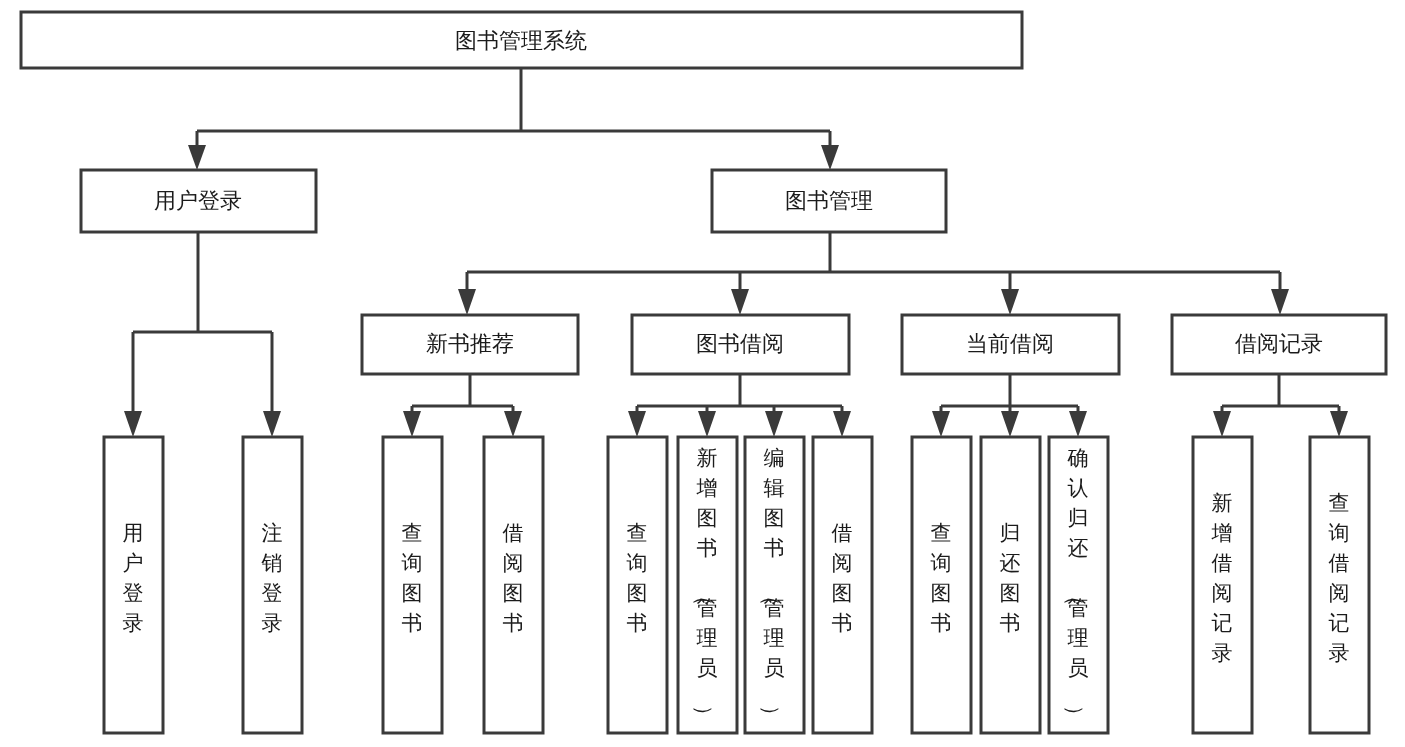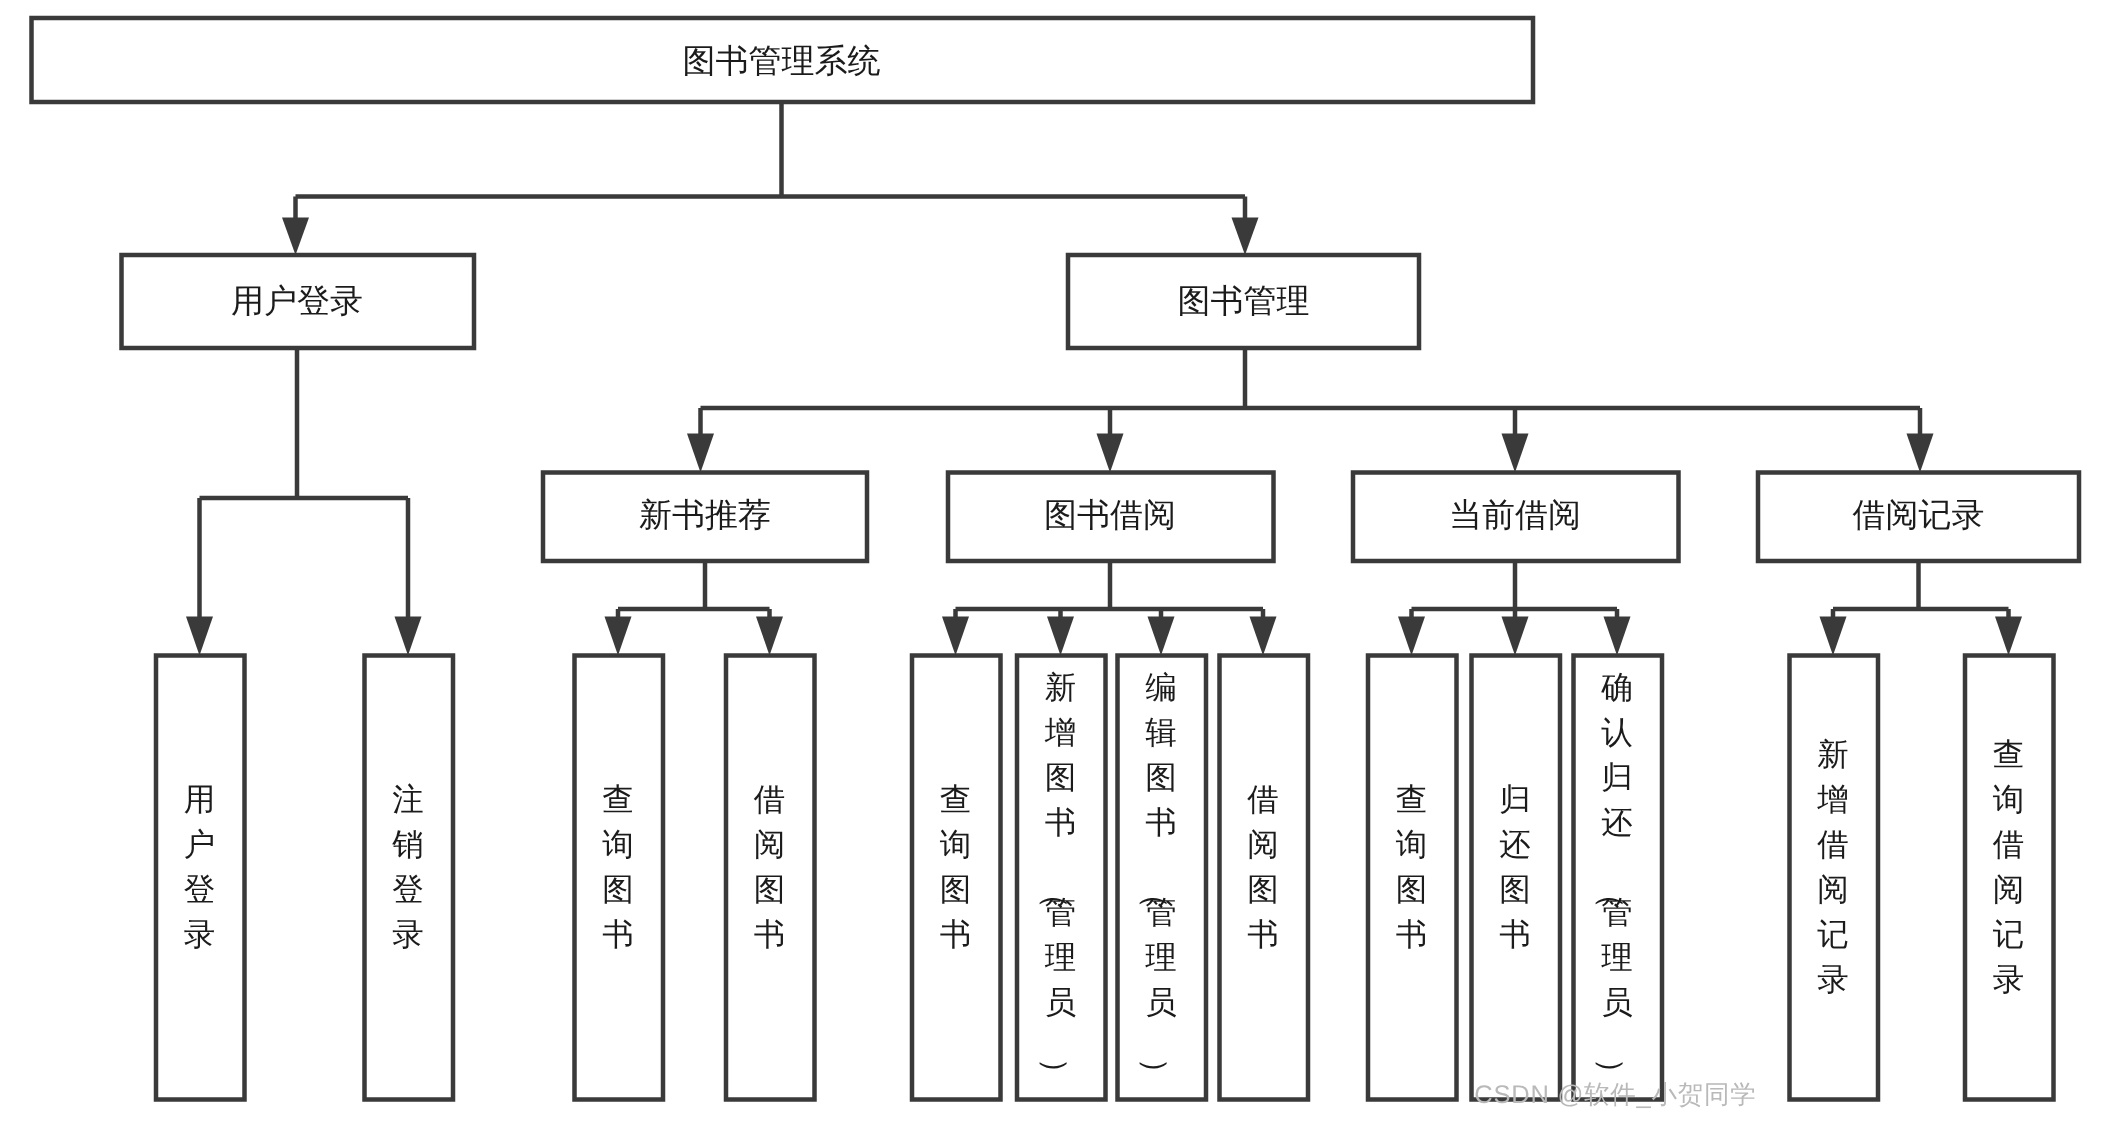--- a/index.html
+++ b/index.html
@@ -231,7 +231,6 @@
 
   </svg>
 
-  <div class="watermark">CSDN @软件_小贺同学</div>
 
 </div>
 

